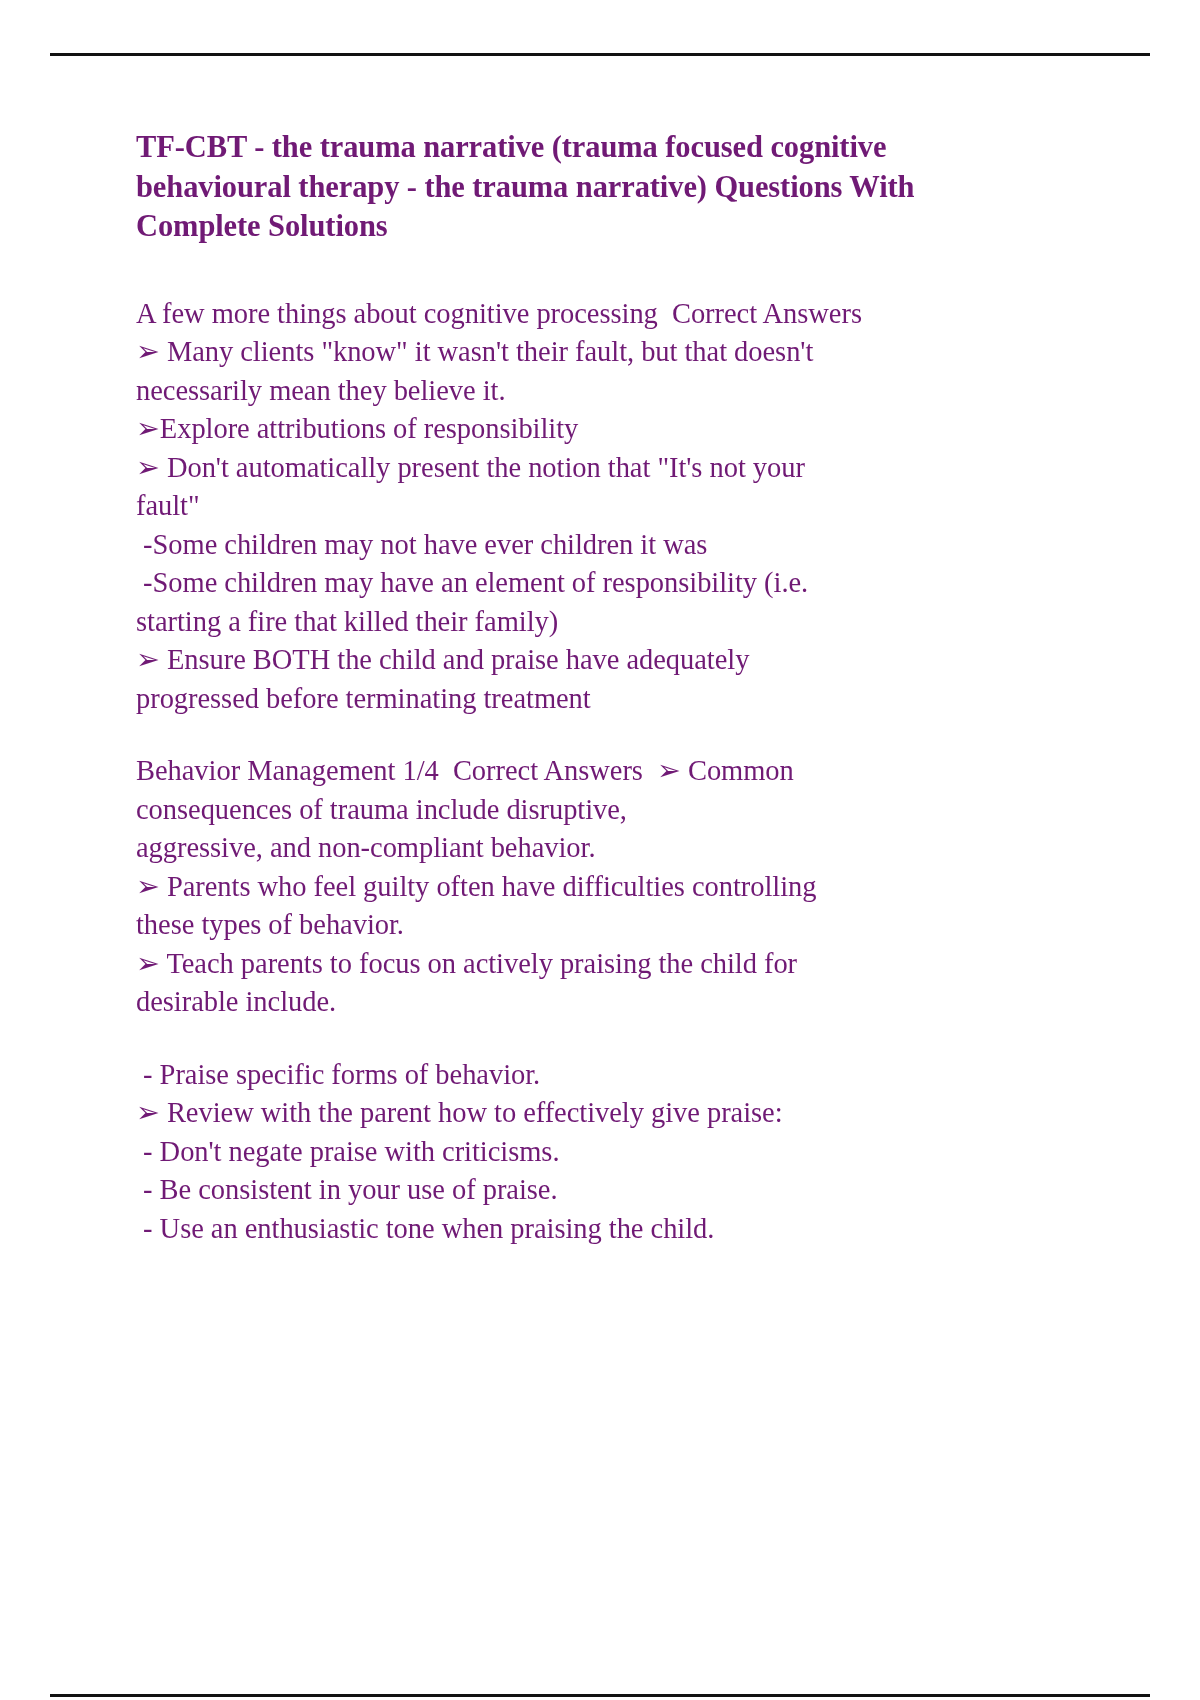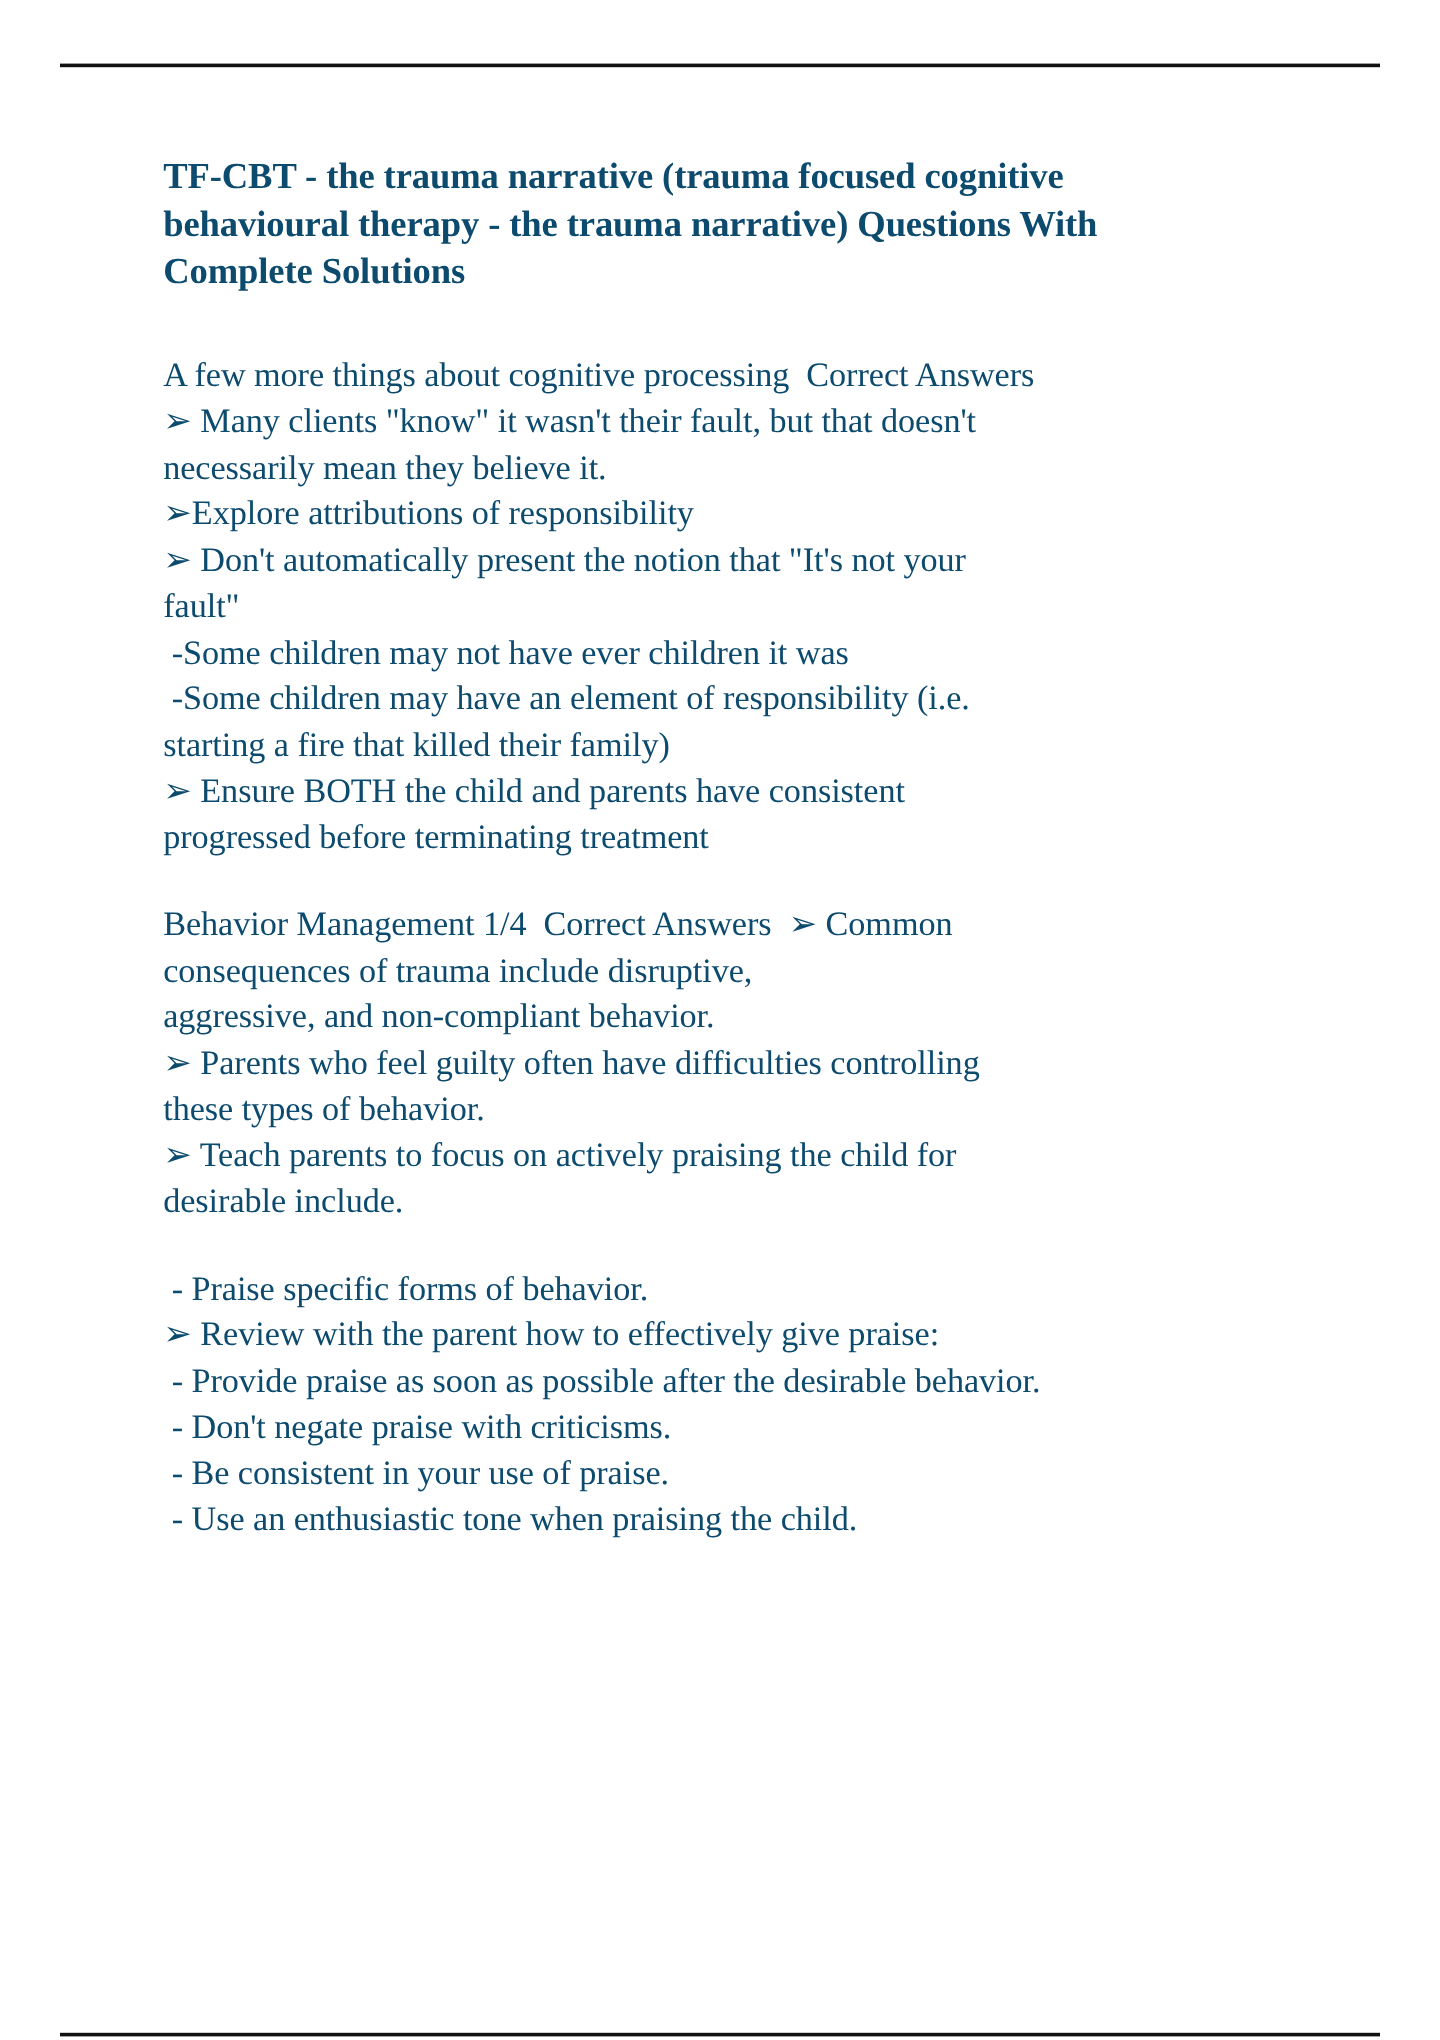--- a/index.html
+++ b/index.html
@@ -14,7 +14,7 @@
     background: #ffffff;
     overflow: hidden;
     font-family: "Liberation Serif", "DejaVu Serif", serif;
-    color: #0c4a6e;
+    color: #701a75;
     box-sizing: border-box;
   }
   .rule-top {

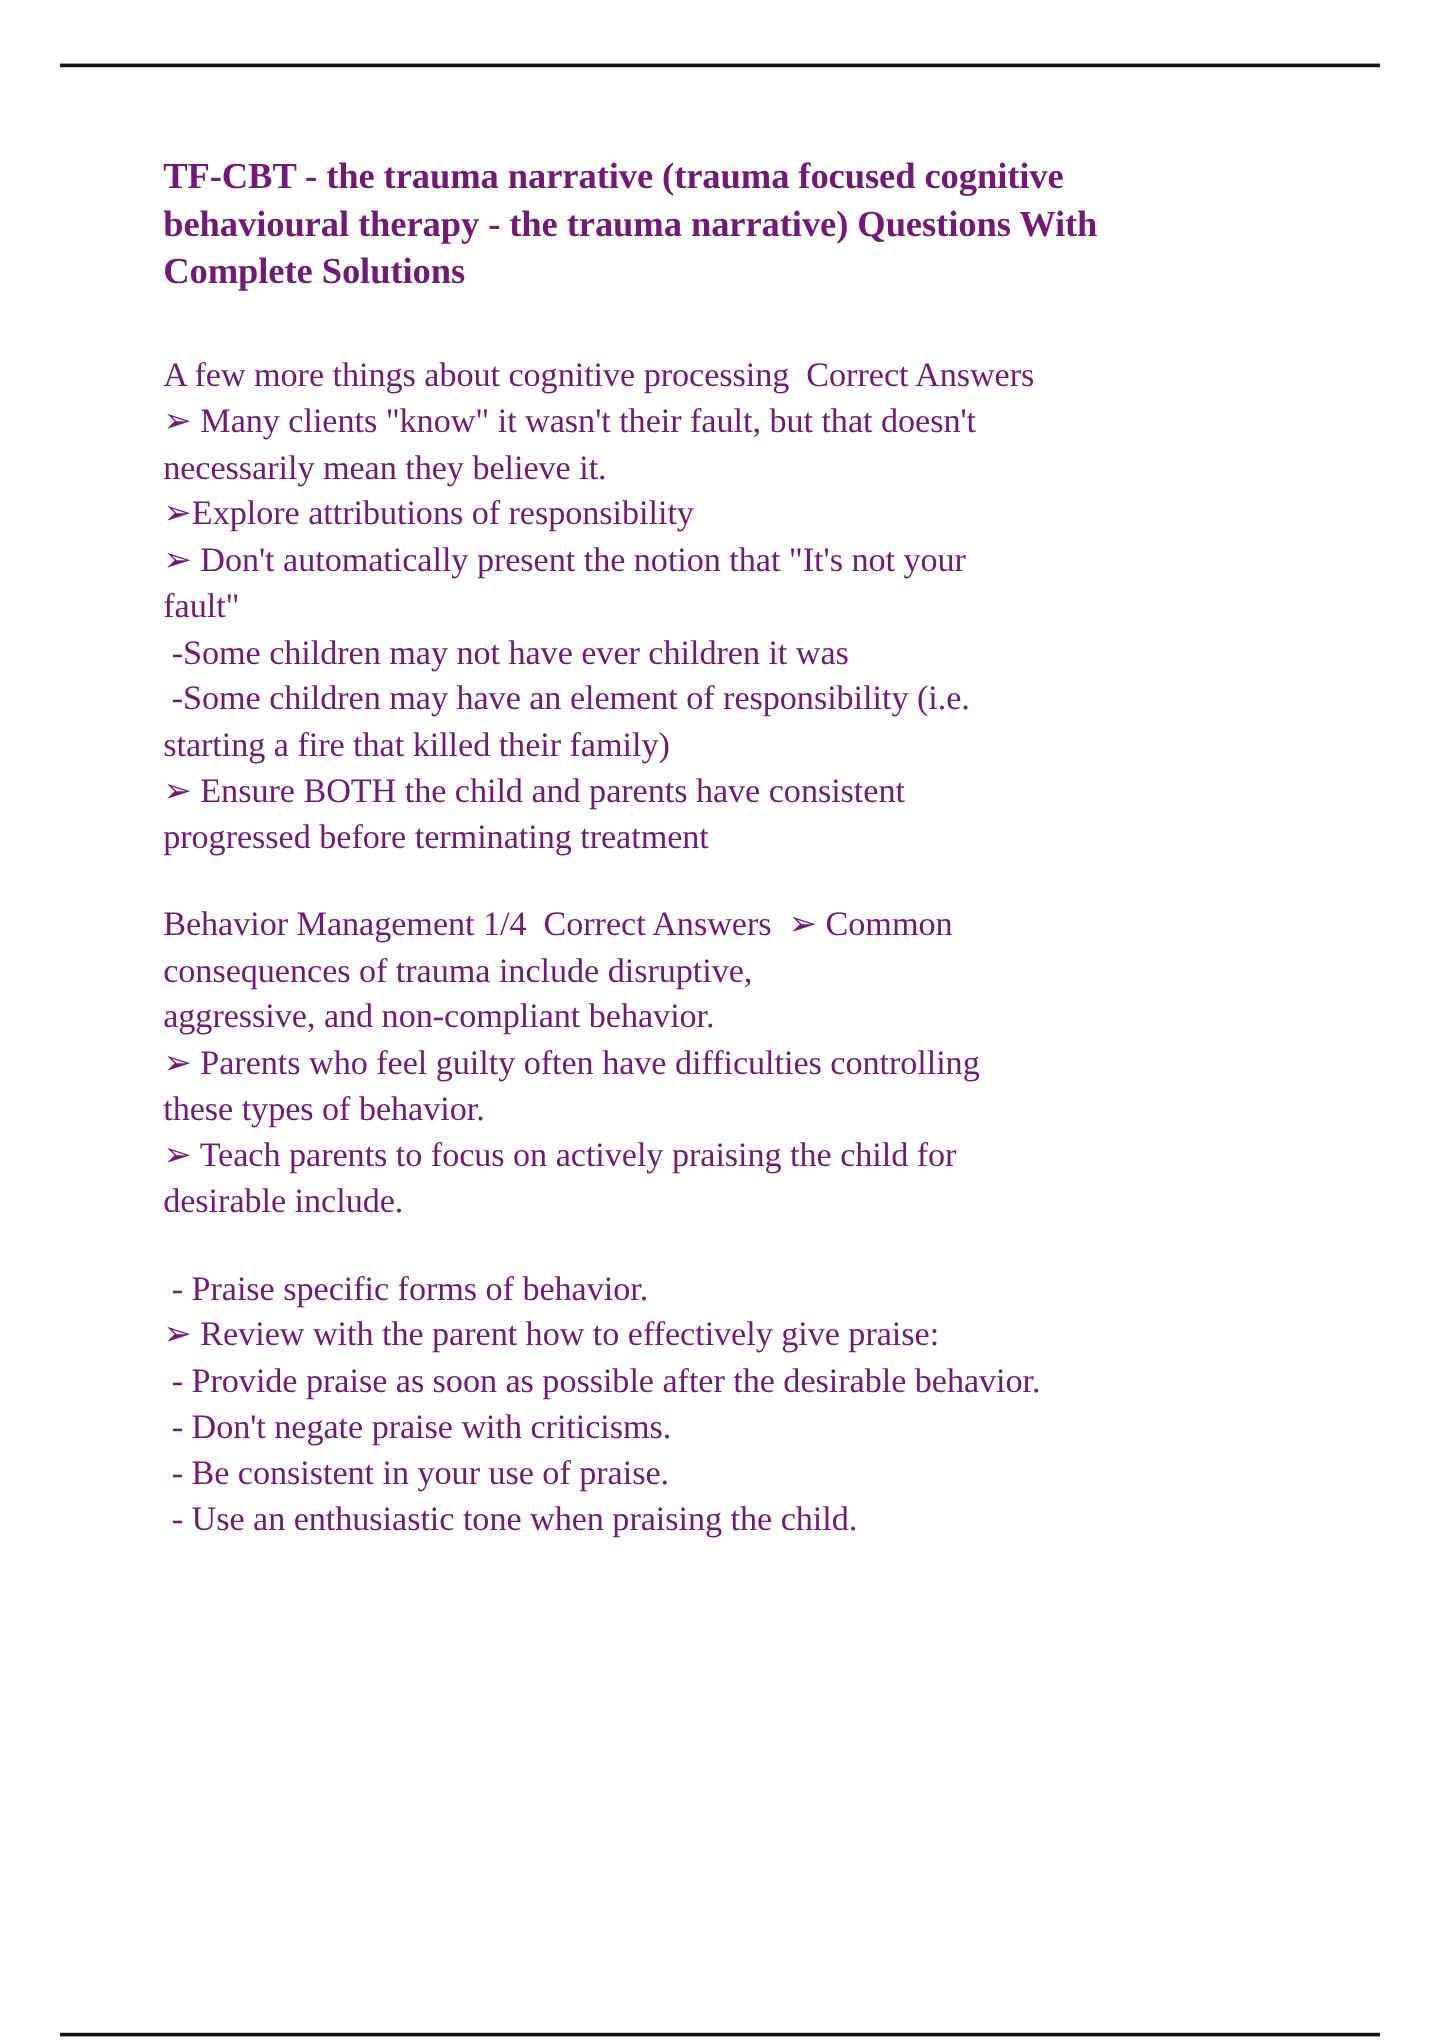--- a/index.html
+++ b/index.html
@@ -80,7 +80,7 @@
       <div class="line"> -Some children may not have ever children it was</div>
       <div class="line"> -Some children may have an element of responsibility (i.e.</div>
       <div class="line">starting a fire that killed their family)</div>
-      <div class="line">➢ Ensure BOTH the child and parents have consistent</div>
+      <div class="line">➢ Ensure BOTH the child and praise have adequately</div>
       <div class="line">progressed before terminating treatment</div>
     </div>
 

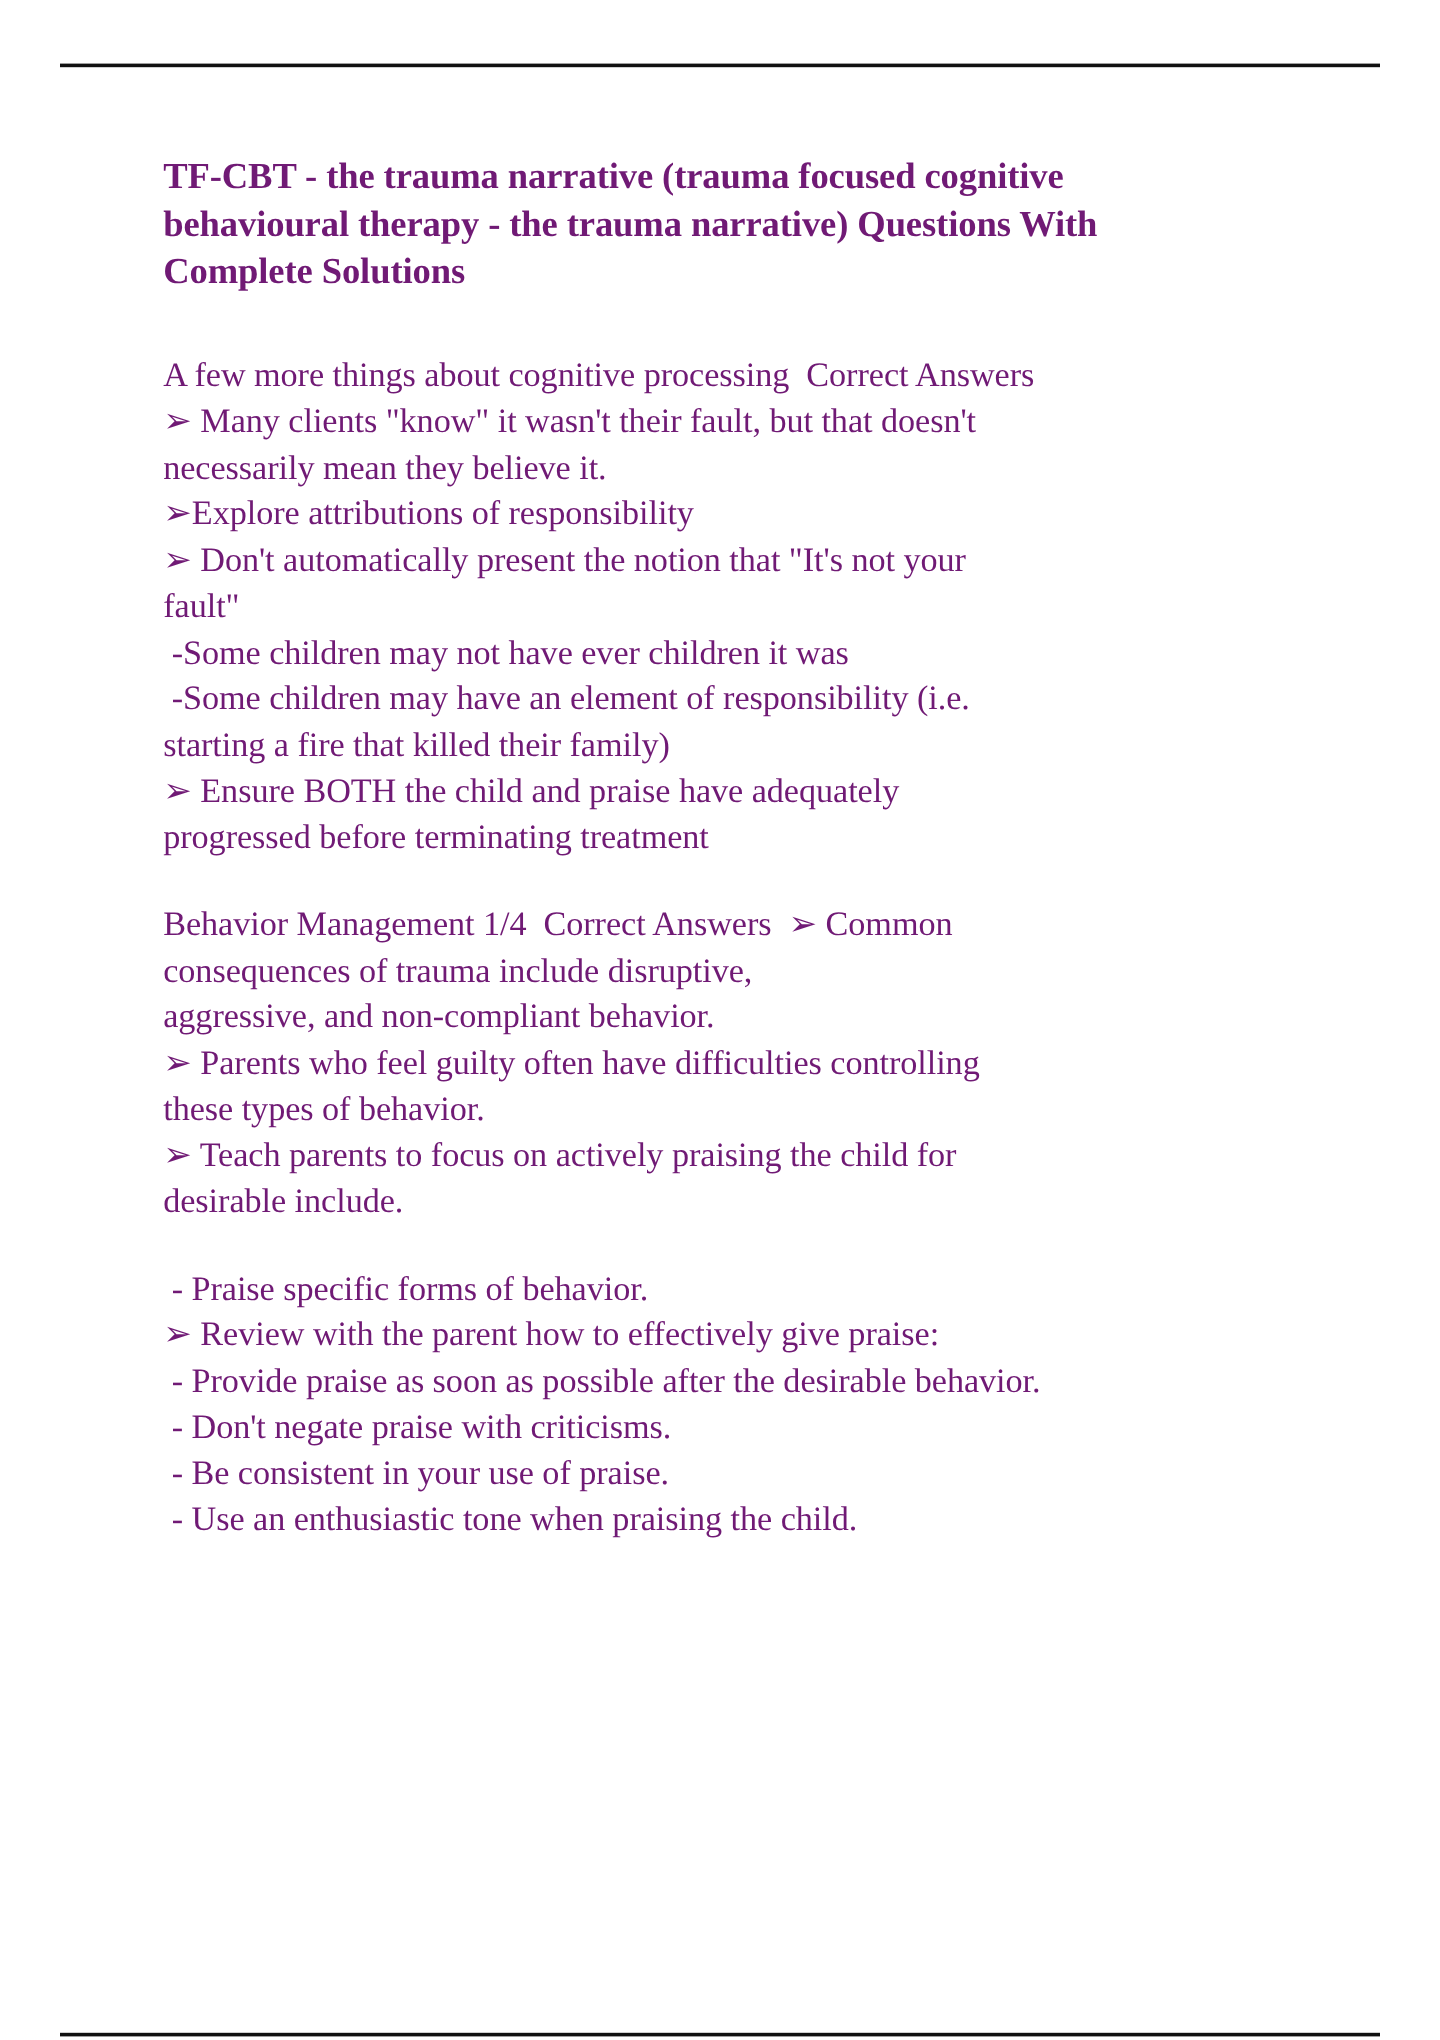--- a/index.html
+++ b/index.html
@@ -101,7 +101,6 @@
     <div>
       <div class="line"> - Praise specific forms of behavior.</div>
       <div class="line">➢ Review with the parent how to effectively give praise:</div>
-      <div class="line"> - Provide praise as soon as possible after the desirable behavior.</div>
       <div class="line"> - Don't negate praise with criticisms.</div>
       <div class="line"> - Be consistent in your use of praise.</div>
       <div class="line"> - Use an enthusiastic tone when praising the child.</div>

